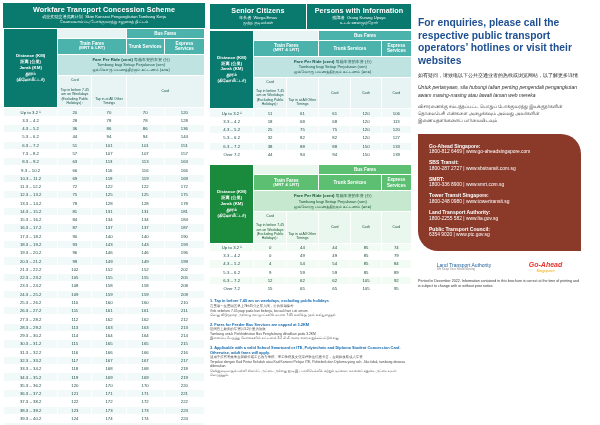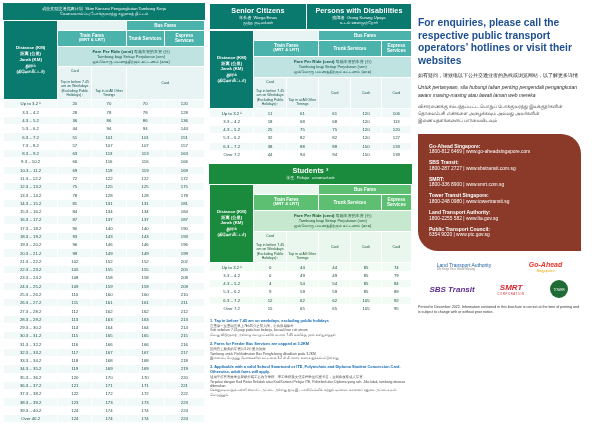--- a/index.html
+++ b/index.html
@@ -91,6 +91,7 @@
 
   <div class="col-left">
     <div class="banner teal-dark">
+      <div class="t1">Workfare Transport Concession Scheme</div>
       <div class="t2"><span>就业奖励交通优惠计划</span>&nbsp;&nbsp;<span>Skim Konsesi Pengangkutan Tambang Kerja</span></div>
       <div class="t3">வேலைவாய்ப்பு போக்குவரத்து சலுகைத் திட்டம்</div>
     </div>

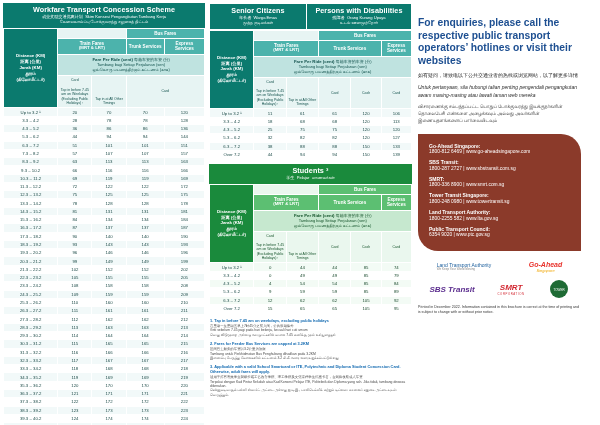--- a/index.html
+++ b/index.html
@@ -442,7 +442,7 @@
         </td>
         <td class="teal-dark">
           <div class="banner">
-            <div class="t1">Persons with Disabilities</div>
+            <div class="t1">Persons with Information</div>
             <div class="t2"><span>残障者</span>&nbsp; <span>Orang Kurang Upaya</span></div>
             <div class="t3">உடல் ஊனமுற்றோர்</div>
           </div>

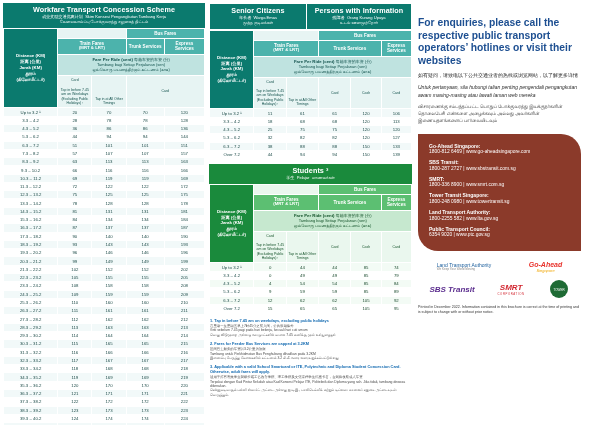--- a/index.html
+++ b/index.html
@@ -555,10 +555,6 @@
     </table>
 
     <div style="margin-top:5px">
-      <div class="banner green-dark">
-        <div class="t1">Students ³</div>
-        <div class="t2"><span>学生</span>&nbsp; <span>Pelajar</span>&nbsp; <span>மாணவர்கள்</span></div>
-      </div>
 
       <table class="tbl">
         <colgroup>

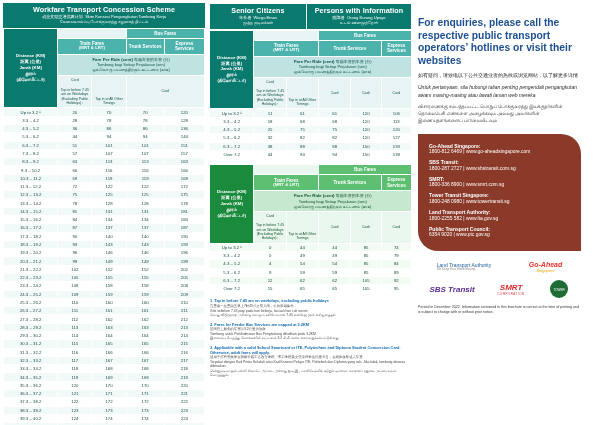--- a/index.html
+++ b/index.html
@@ -730,23 +730,6 @@
           </div>
         </div>
       </div>
-      <div class="logo-row">
-        <div class="logo">
-          <span style="font-size:8px;font-weight:bold;color:#5b2d8e;font-style:italic">SBS Transit</span>
-        </div>
-        <div class="logo">
-          <div style="text-align:center">
-            <div style="font-size:8px;font-weight:bold;color:#d22630;font-style:italic">SMRT</div>
-            <div style="font-size:2.8px;color:#d22630;letter-spacing:.6px">CORPORATION</div>
-          </div>
-        </div>
-        <div class="logo">
-          <svg width="22" height="20" viewBox="0 0 44 40">
-            <circle cx="22" cy="20" r="18" fill="#1f6b35"></circle>
-            <text x="22" y="23" font-size="6" fill="#ffffff" text-anchor="middle" font-family="Liberation Sans, sans-serif">TOWER</text>
-          </svg>
-        </div>
-      </div>
       <div class="printed">Printed in December 2022. Information contained in this brochure is correct at the time of printing and is subject to change with or without prior notice.</div>
     </div>
   </div>

